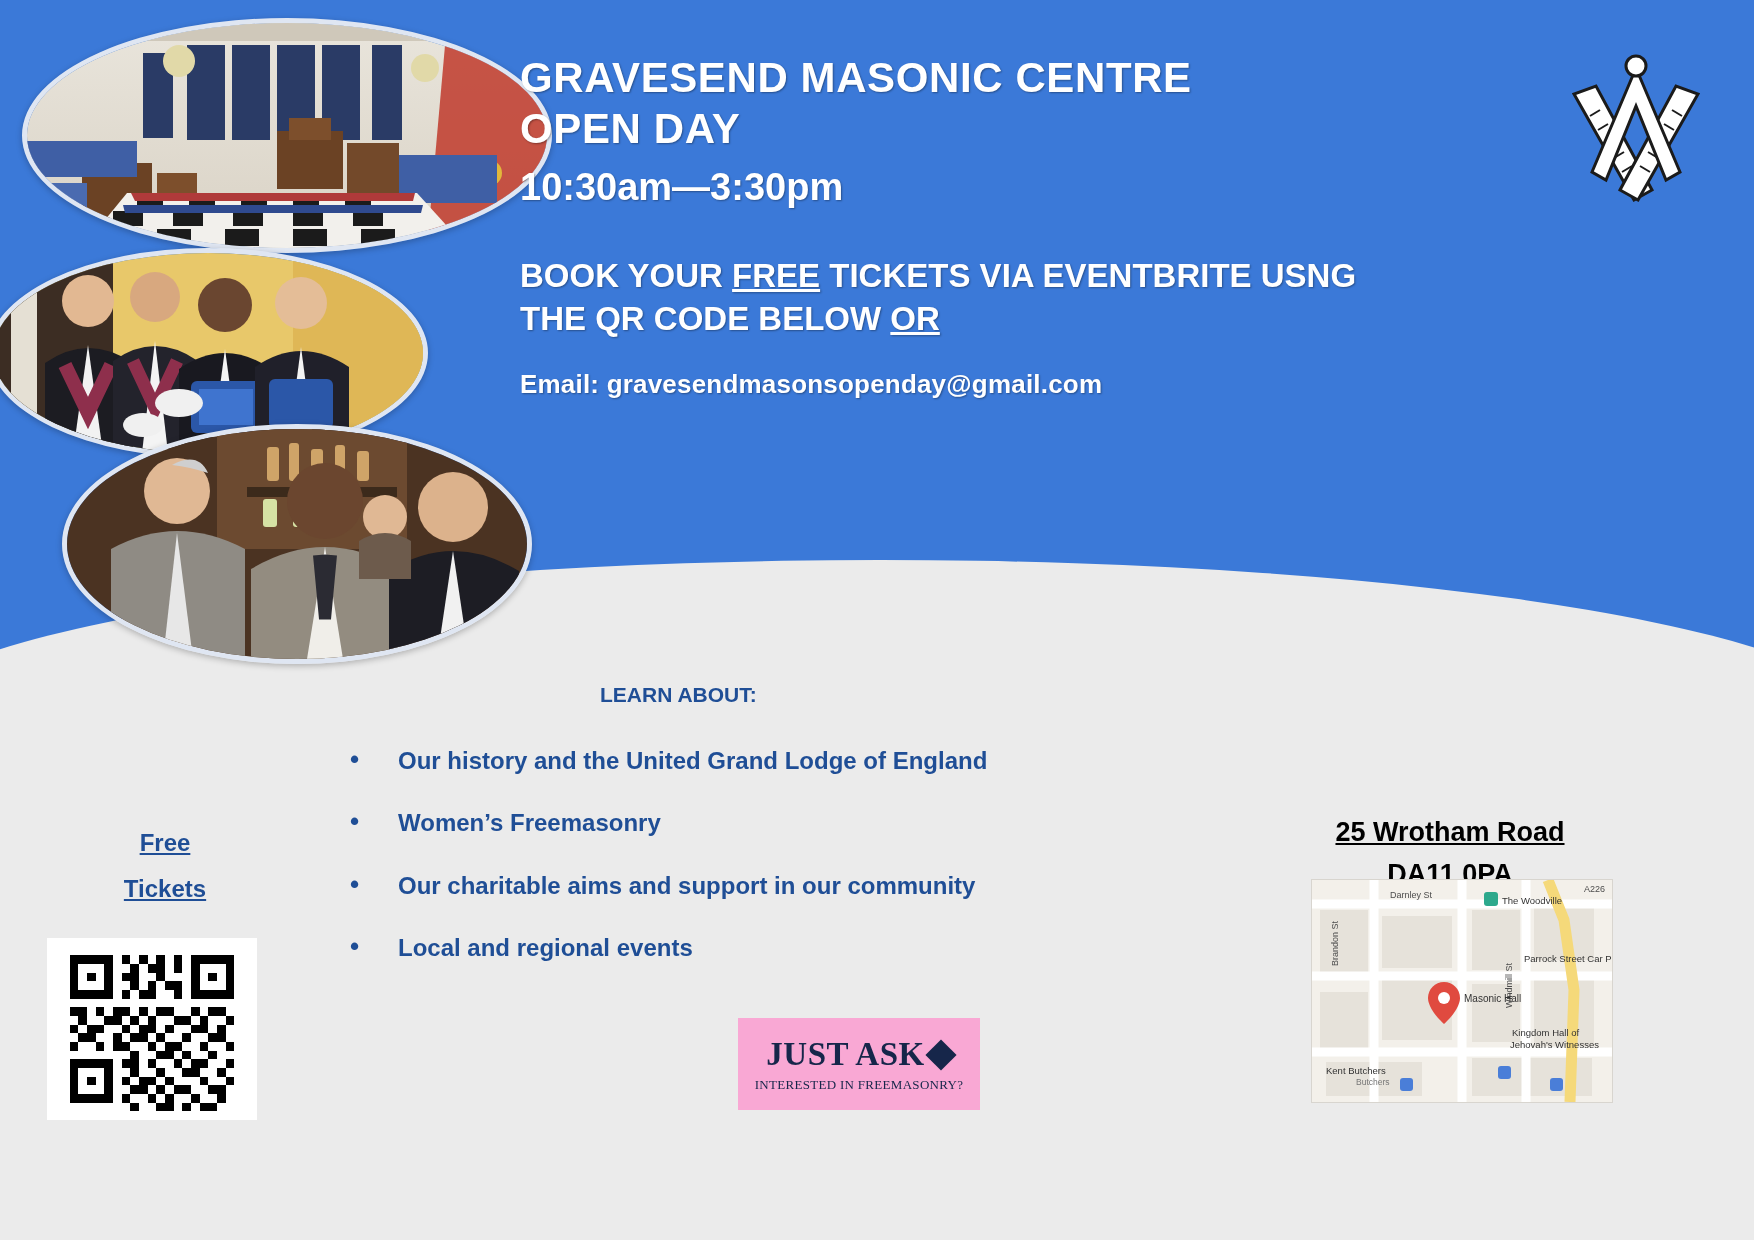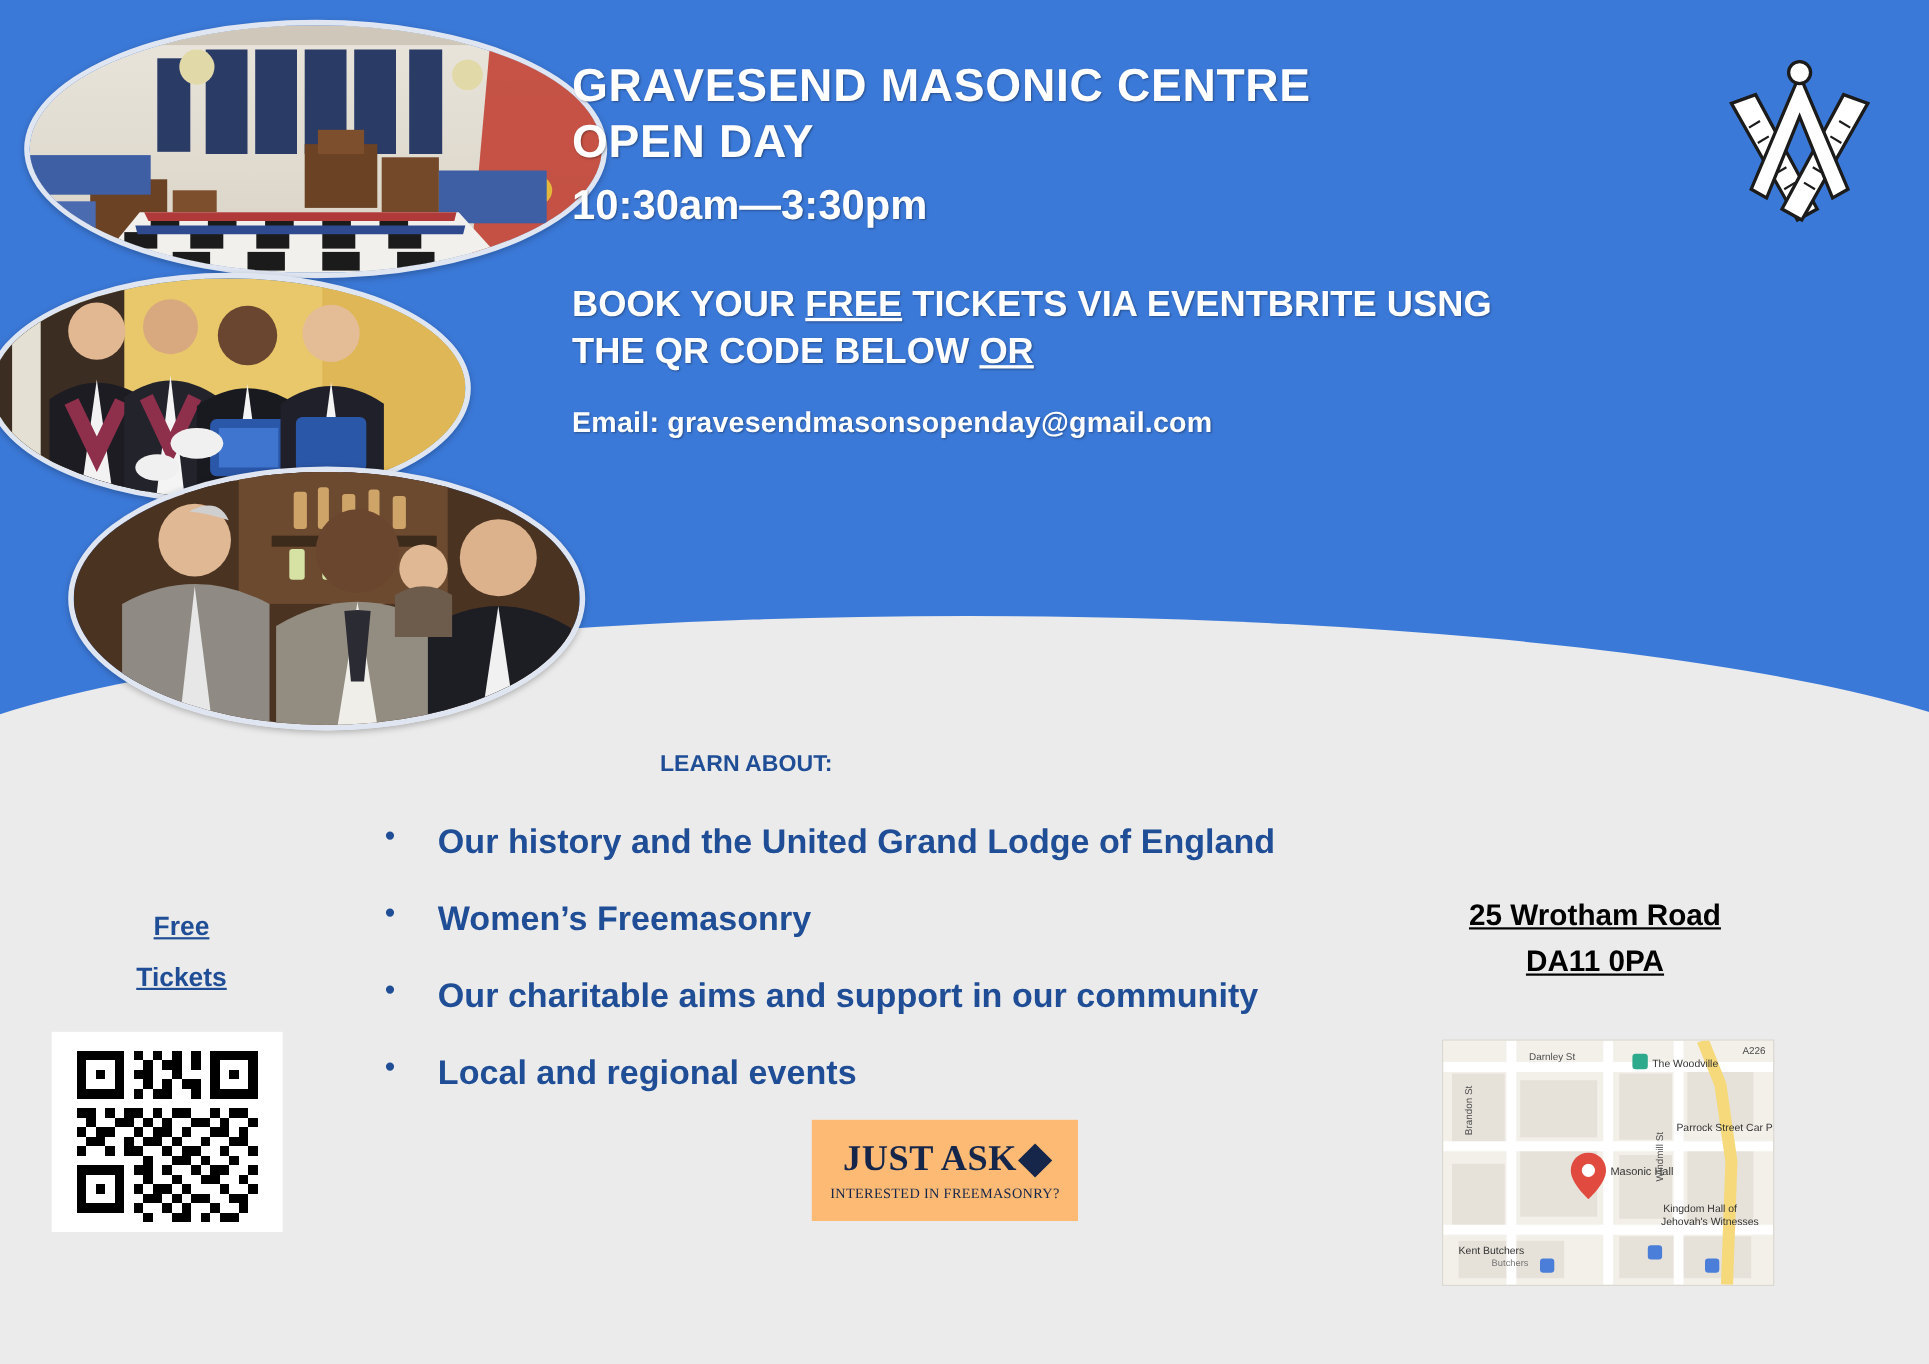--- a/index.html
+++ b/index.html
@@ -127,7 +127,7 @@
   }
   .bullets li {
     position: relative;
-    font-size: 31px;
+    font-size: 24px;
     font-weight: bold;
     color: #1f4e96;
     margin-bottom: 36px;

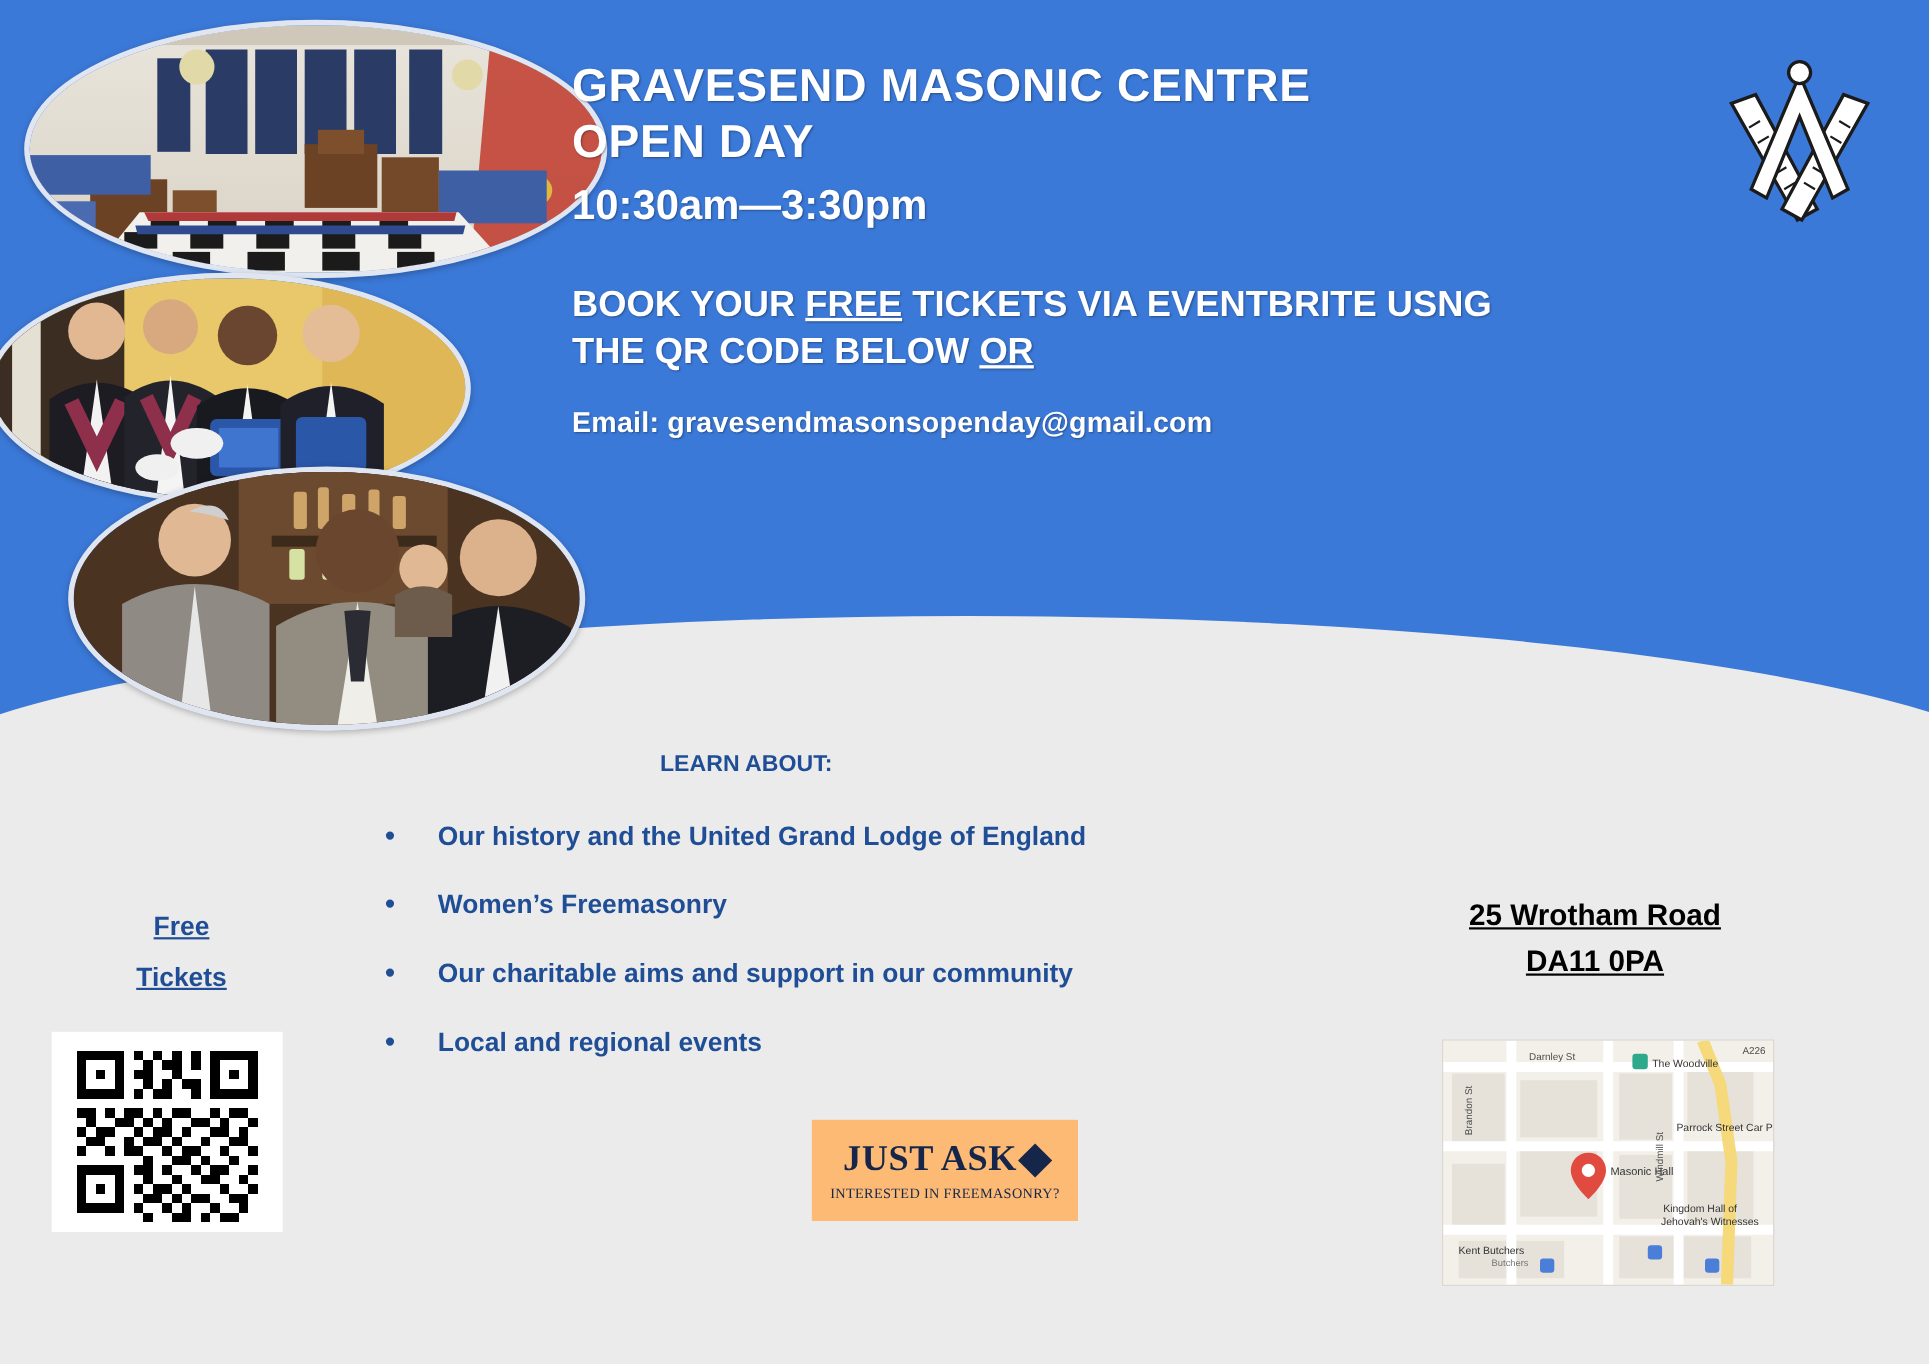--- a/index.html
+++ b/index.html
@@ -224,7 +224,7 @@
   .map {
     position: absolute;
     left: 1311px;
-    top: 945px;
+    top: 879px;
     width: 300px;
     height: 222px;
     background: #f2efe9;

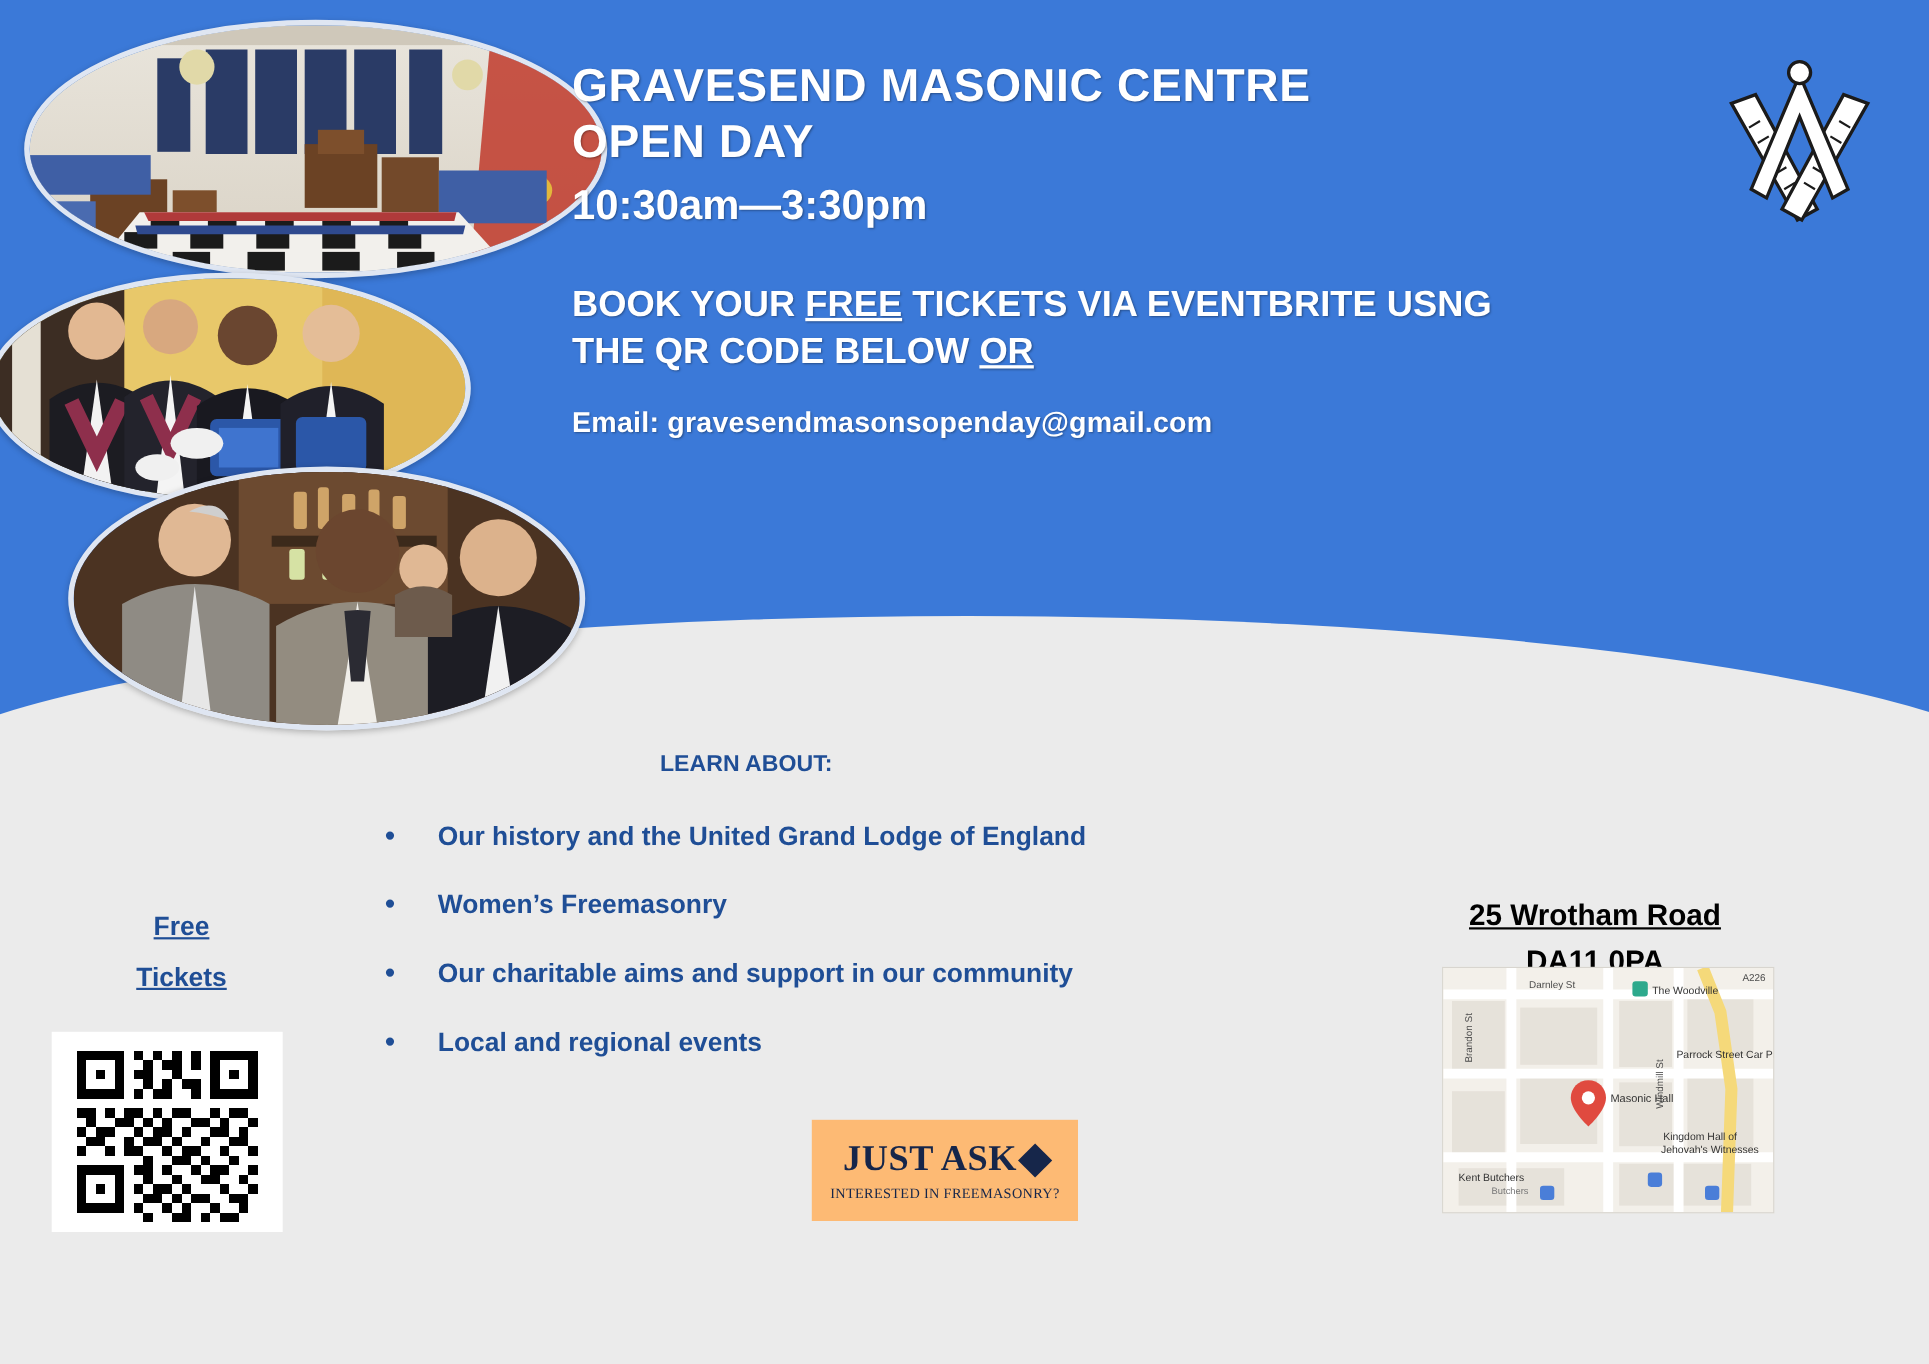--- a/index.html
+++ b/index.html
@@ -174,7 +174,7 @@
     top: 1018px;
     width: 242px;
     height: 92px;
-    background: #fdba74;
+    background: #f9a8d4;
     display: flex;
     flex-direction: column;
     align-items: center;

